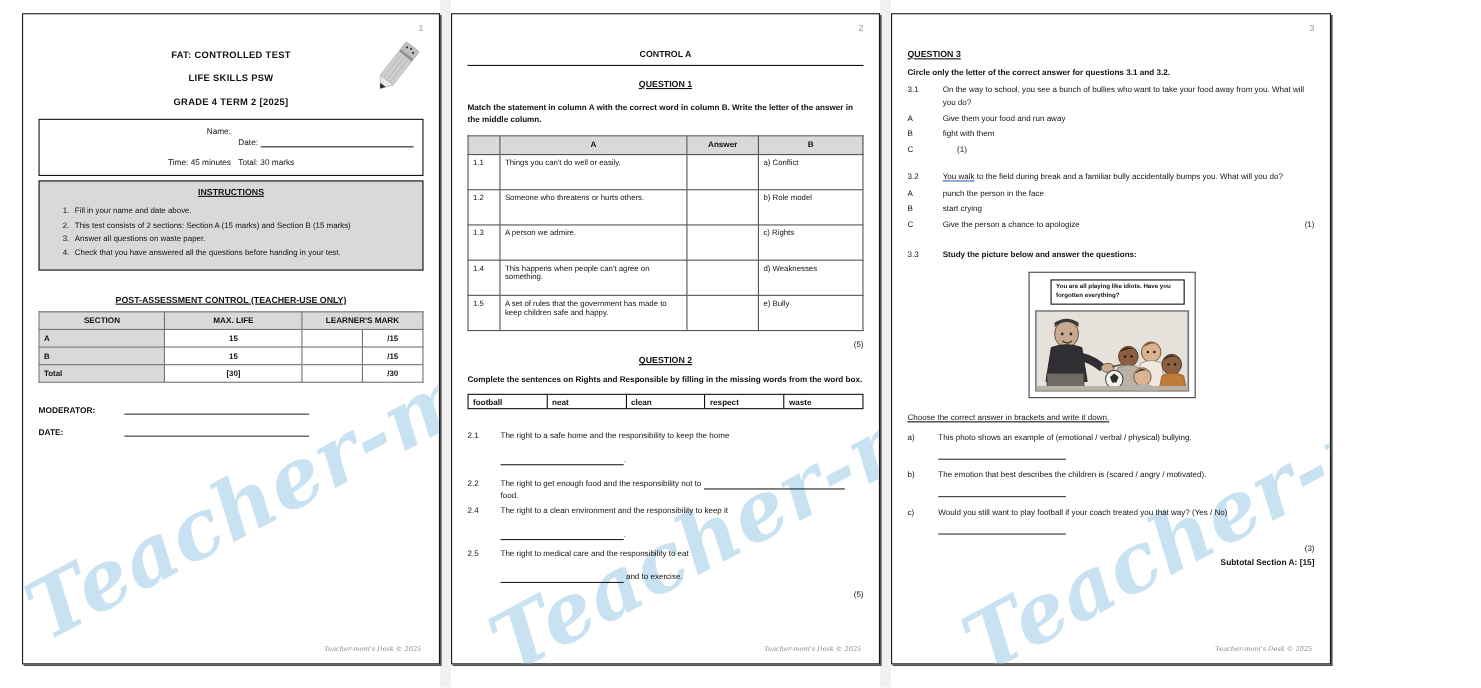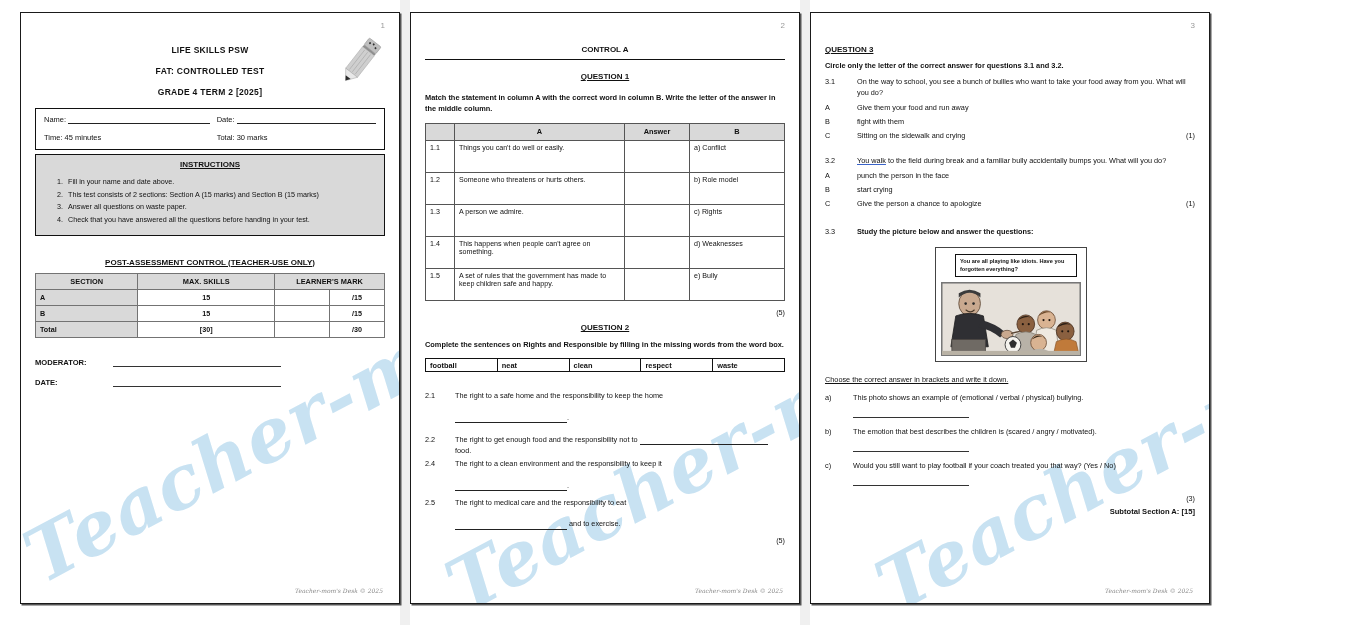--- a/index.html
+++ b/index.html
@@ -413,8 +413,8 @@
 
     <div class="page-inner">
       <div class="title-block">
+        <div class="title-line">FAT: CONTROLLED TEST</div>
         <div class="title-line">LIFE SKILLS PSW</div>
-        <div class="title-line">FAT: CONTROLLED TEST</div>
         <div class="title-line">GRADE 4 TERM 2 [2025]</div>
       </div>
 

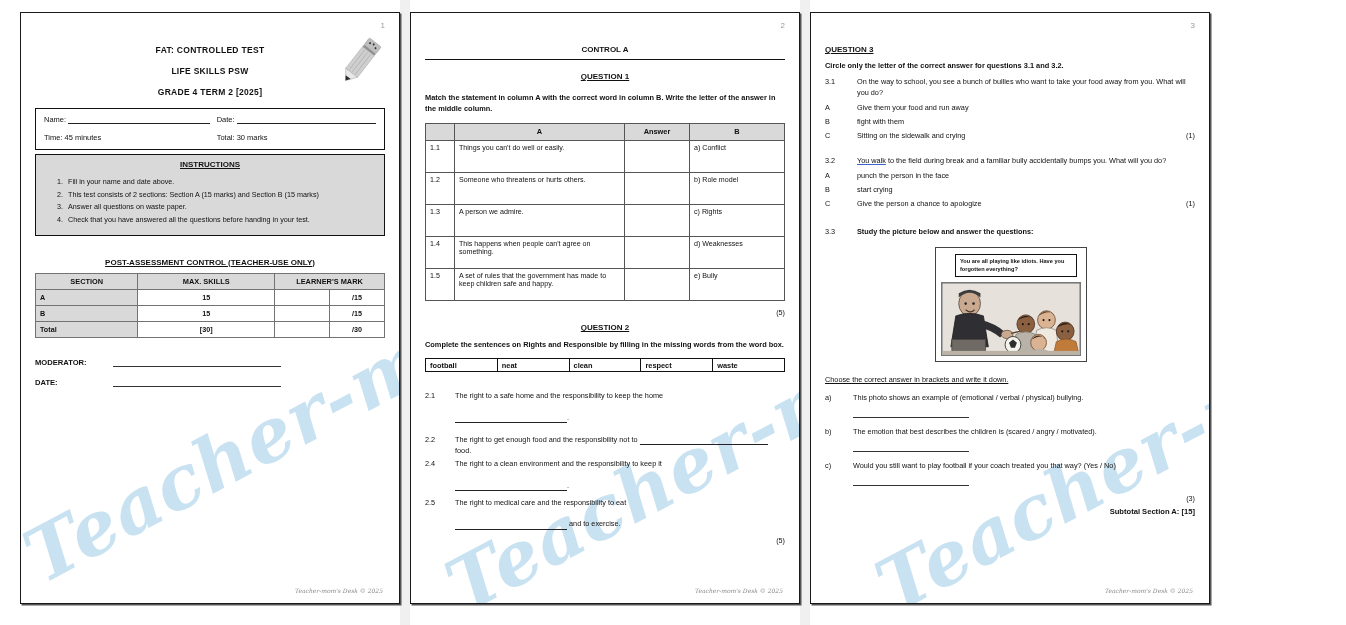--- a/index.html
+++ b/index.html
@@ -123,7 +123,7 @@
   .detail-row:last-child { margin-bottom: 1px; }
   .det-left, .det-right { display: flex; align-items: flex-end; gap: 2px; }
   .det-right { width: 48%; }
-  .det-left { width: 50%; }
+  .det-left { width: 50%; flex-direction: column; }
   .rule {
     border-bottom: 1px solid #222;
     flex: 1 1 auto;

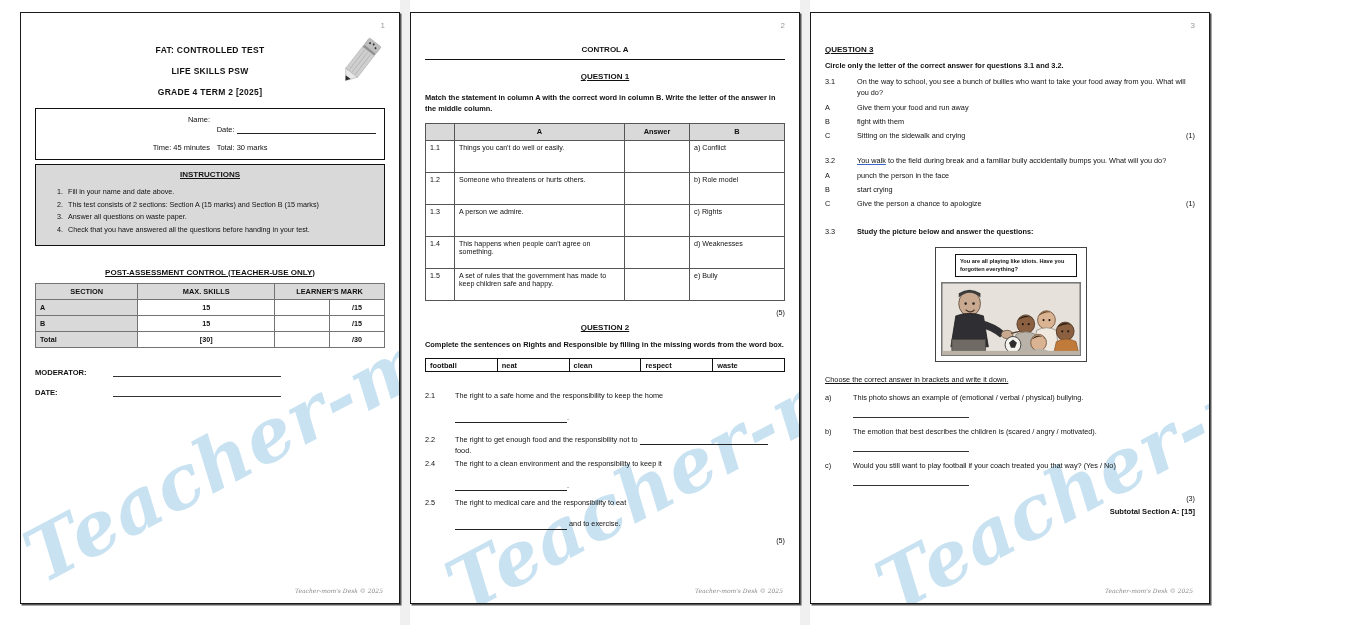--- a/index.html
+++ b/index.html
@@ -630,7 +630,6 @@
       </div>
       <div class="qrow opt-row">
         <span class="qn">C</span>
-        <span class="qb">Sitting on the sidewalk and crying</span>
         <span class="qm">(1)</span>
       </div>
 

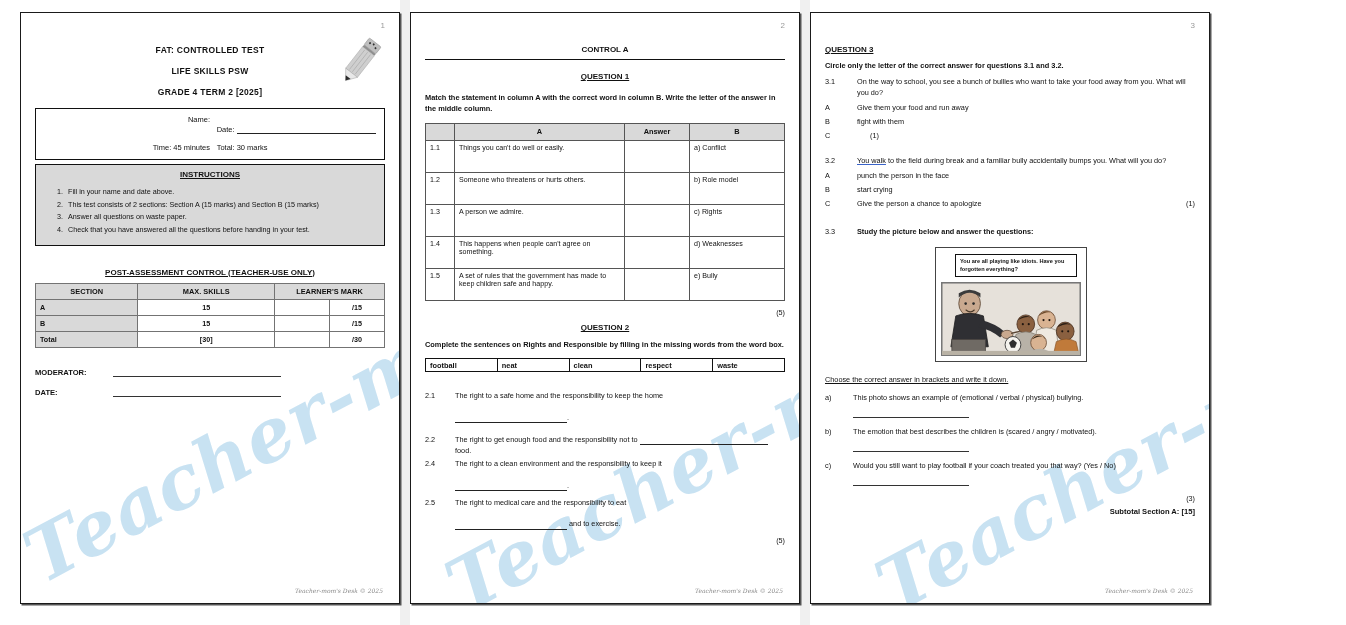--- a/index.html
+++ b/index.html
@@ -454,7 +454,7 @@
         <thead>
           <tr>
             <th>SECTION</th>
-            <th>MAX. SKILLS</th>
+            <th>MAX. LIFE</th>
             <th colspan="2">LEARNER'S MARK</th>
           </tr>
         </thead>

